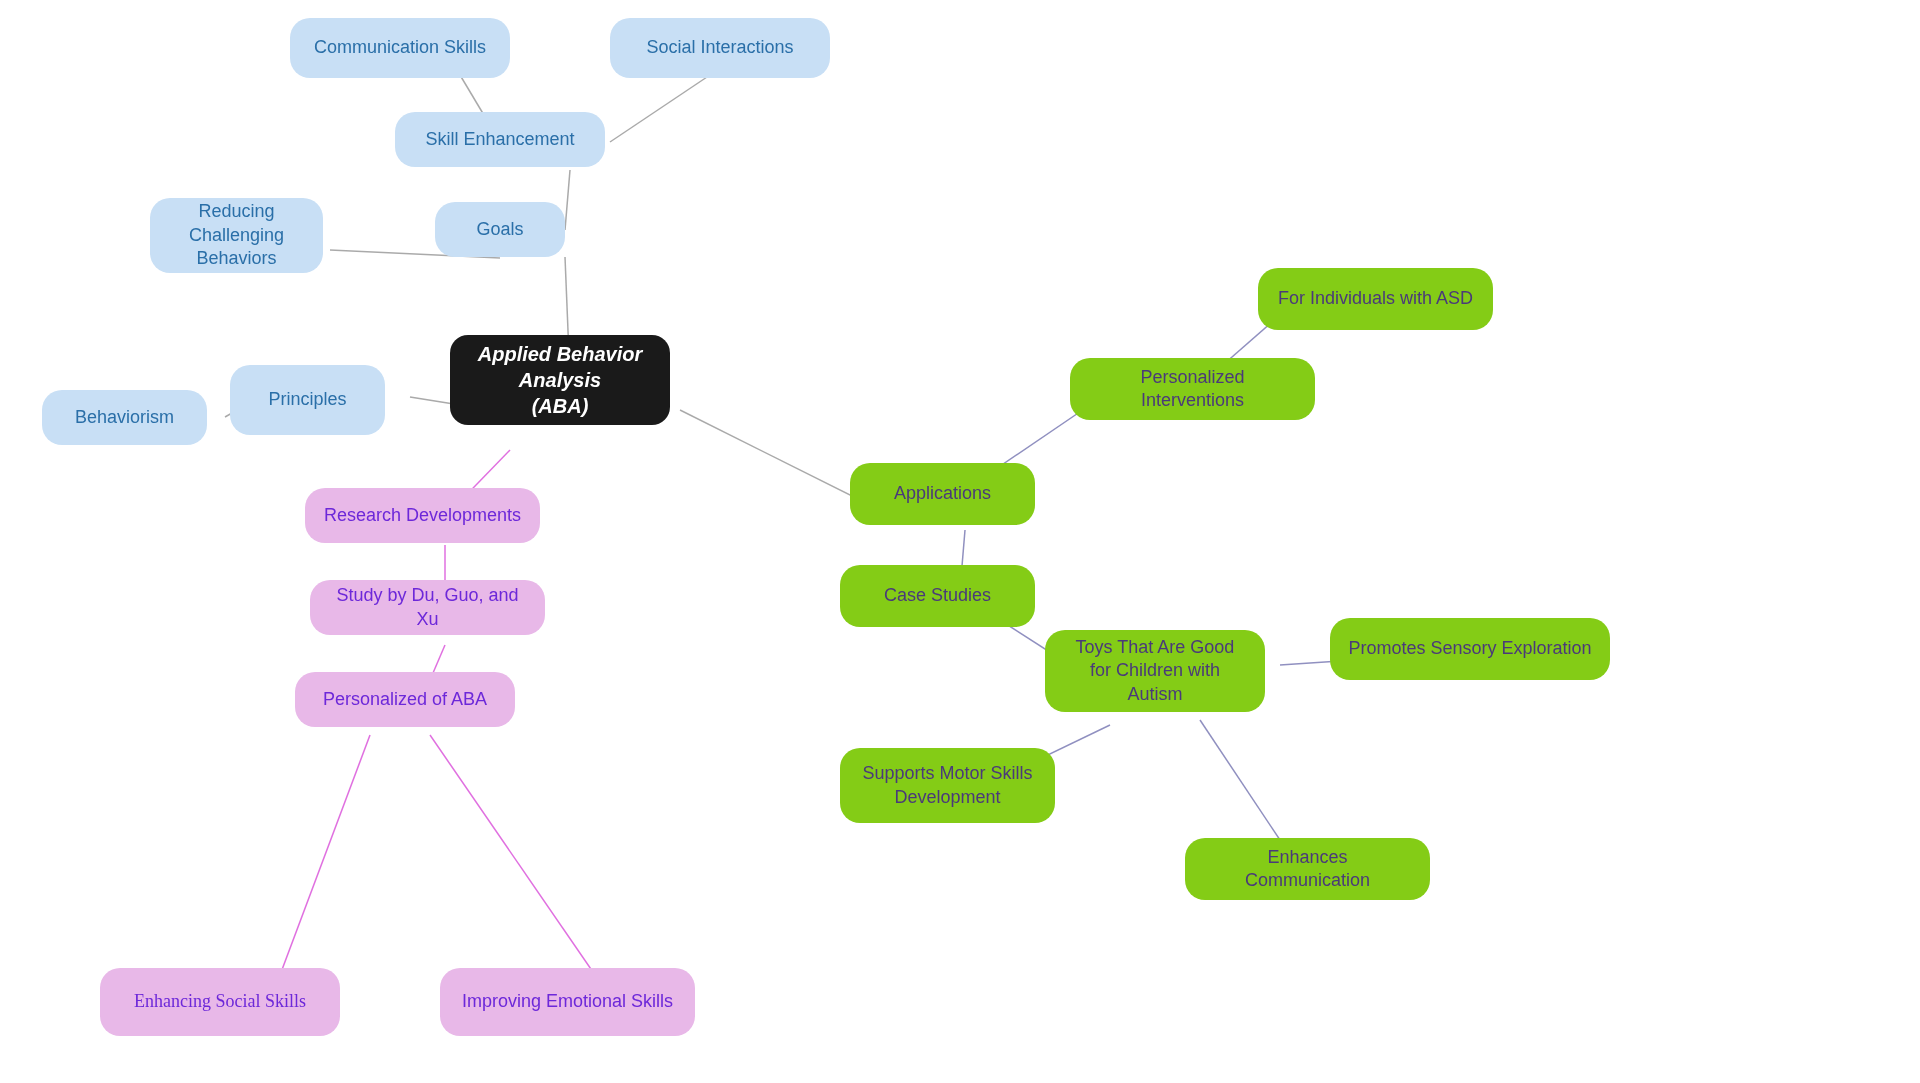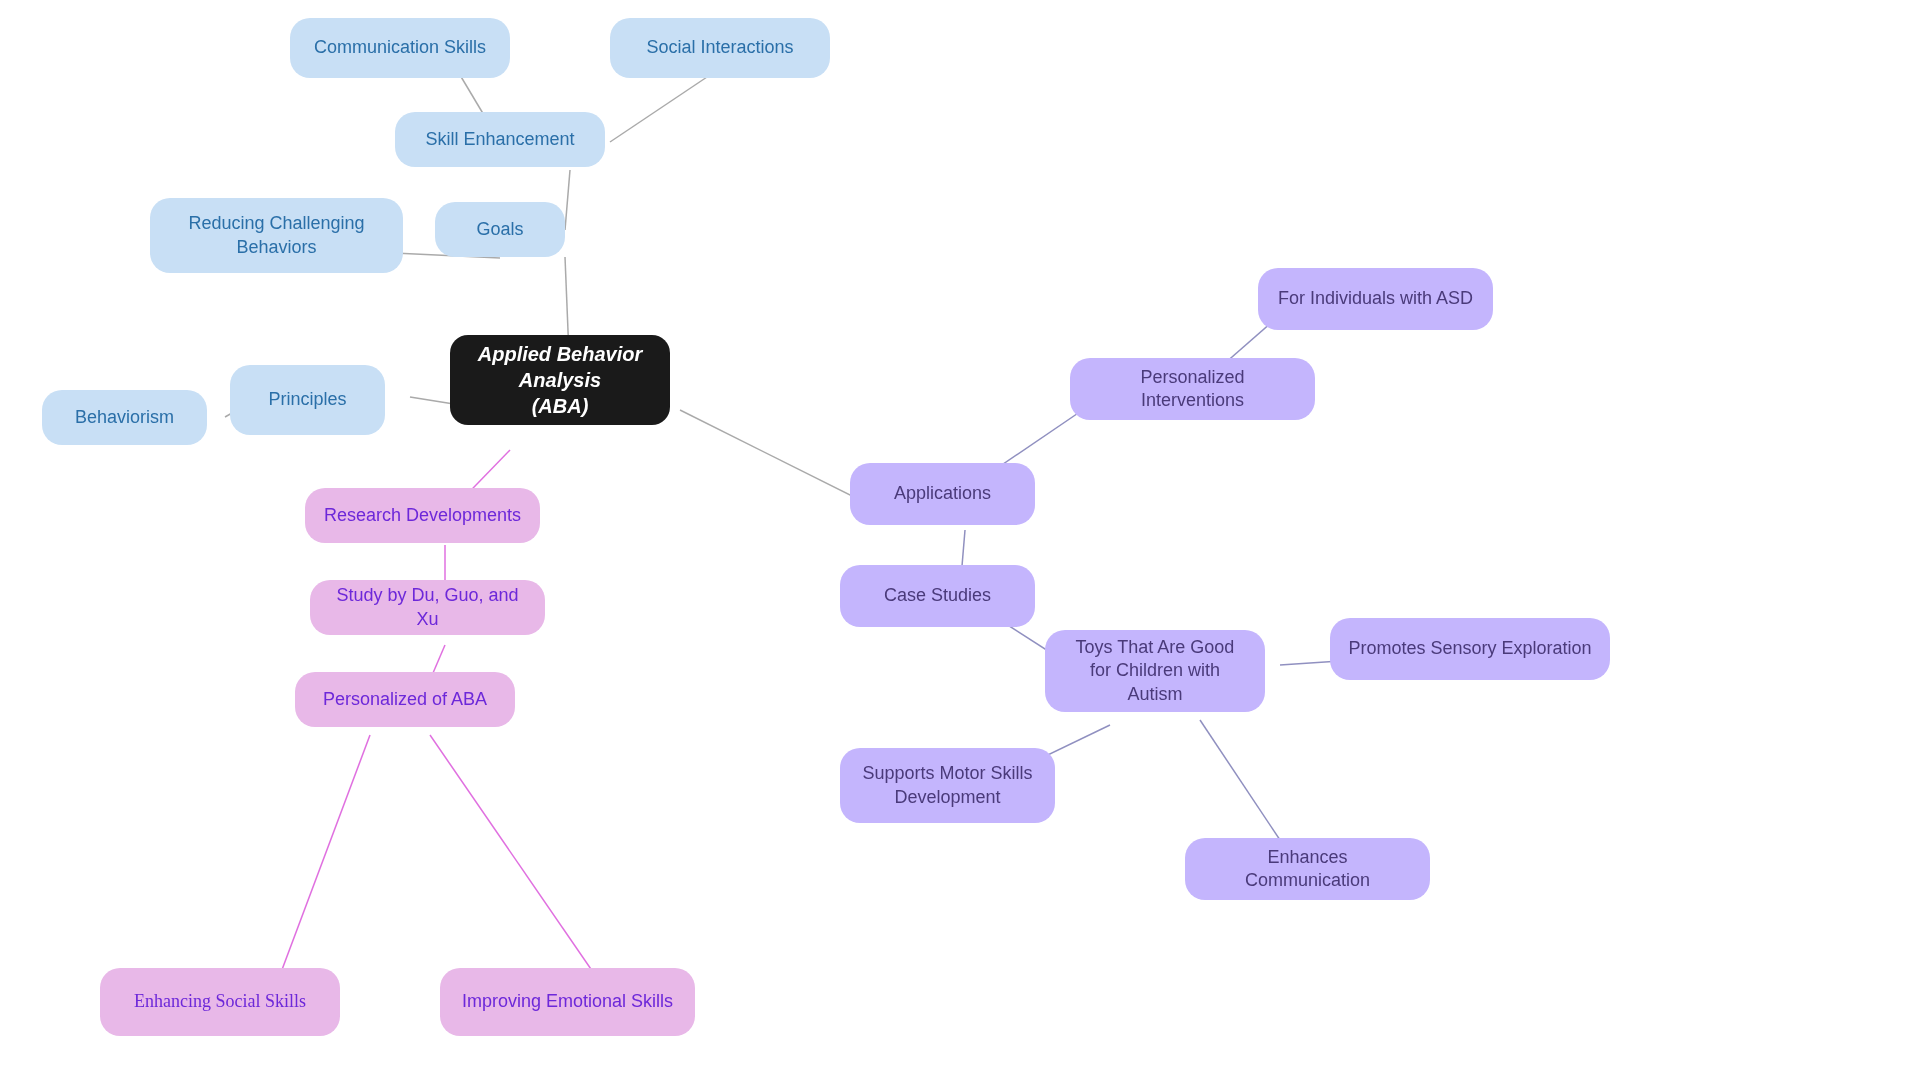--- a/index.html
+++ b/index.html
@@ -122,7 +122,7 @@
   <span>Social Interactions</span>
 </div>
 
-<div class="node node-blue" style="left:150px; top:198px; width:253px; height:75px;justify-content:flex-end;">
+<div class="node node-blue" style="left:150px; top:198px; width:173px; height:75px;justify-content:flex-end;">
   <span style="white-space:pre-line;">Reducing Challenging Behaviors</span>
 </div>
 

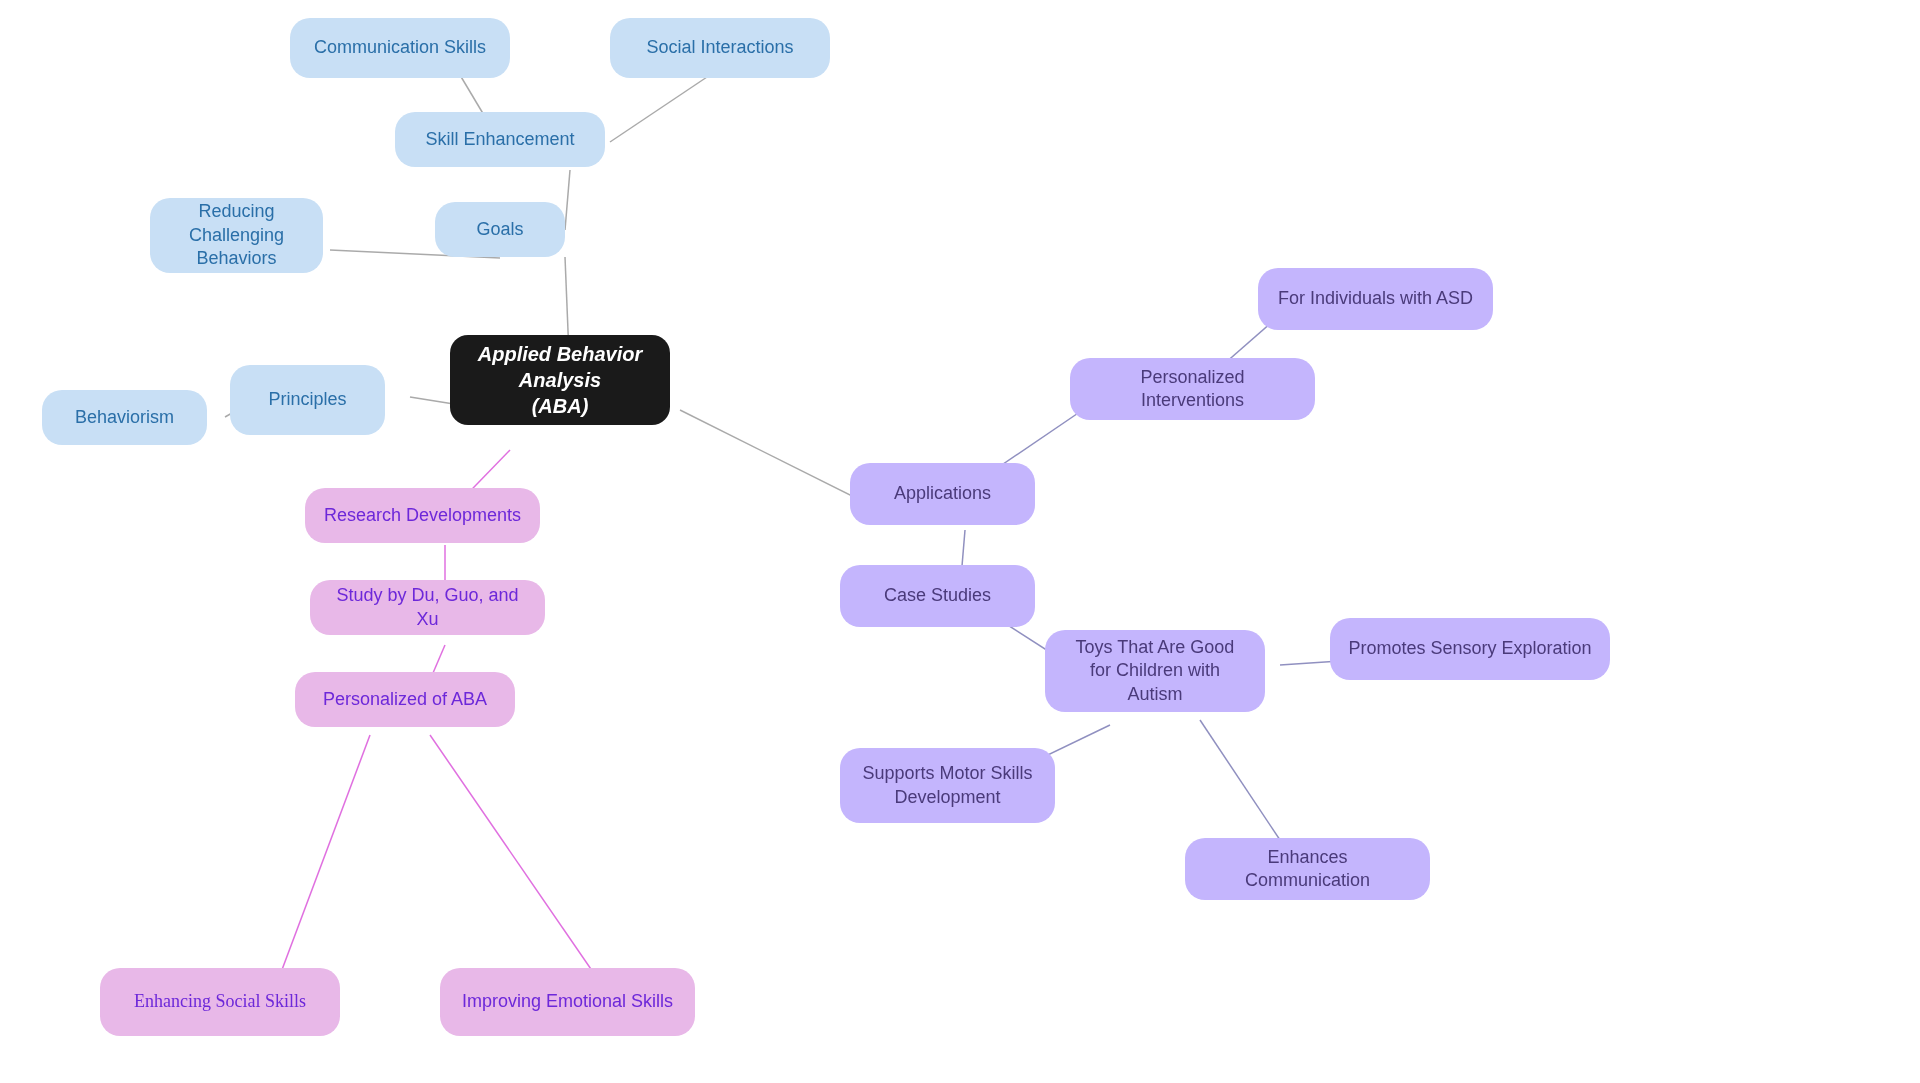--- a/index.html
+++ b/index.html
@@ -47,7 +47,7 @@
       border: none;
     }
     .node-purple {
-      background: #c4b5fd;
+      background: #84cc16;
       color: #4a3a7a;
     }
     .node-pink {

